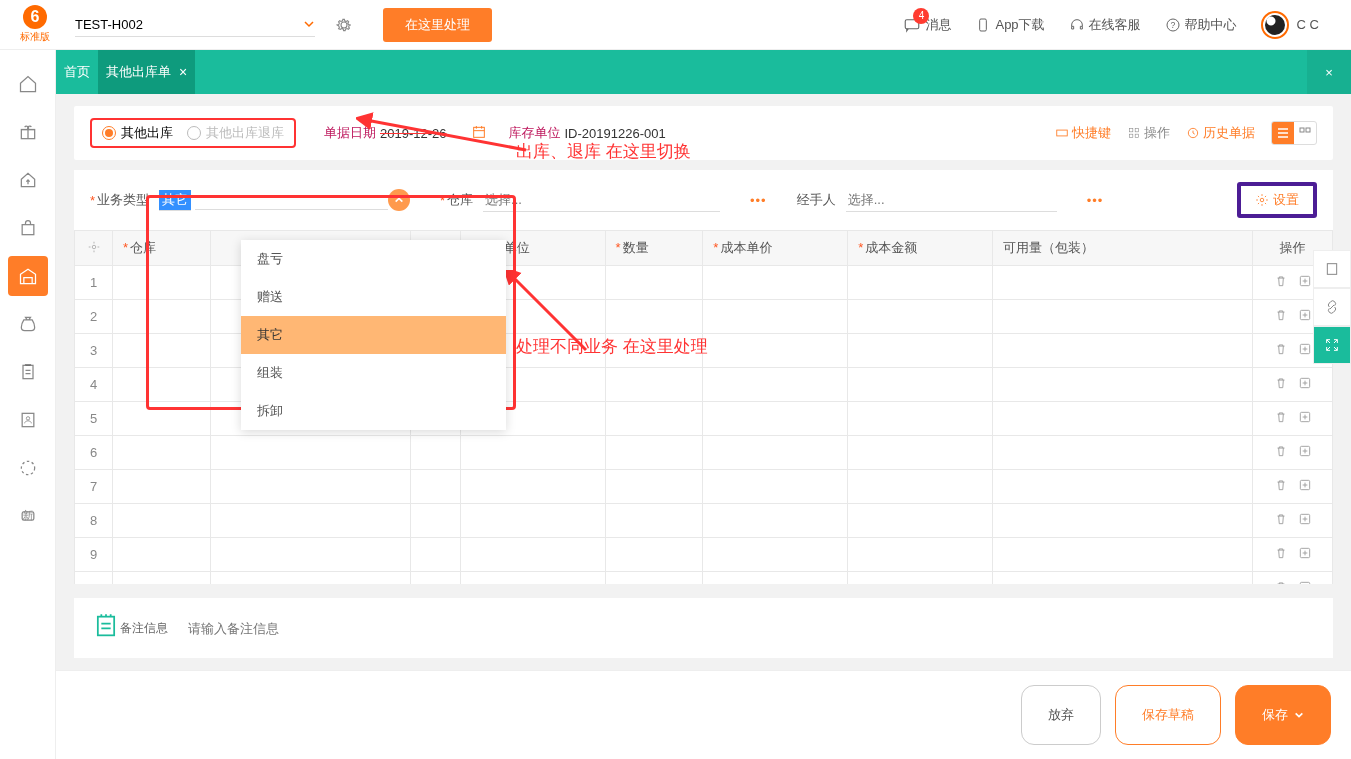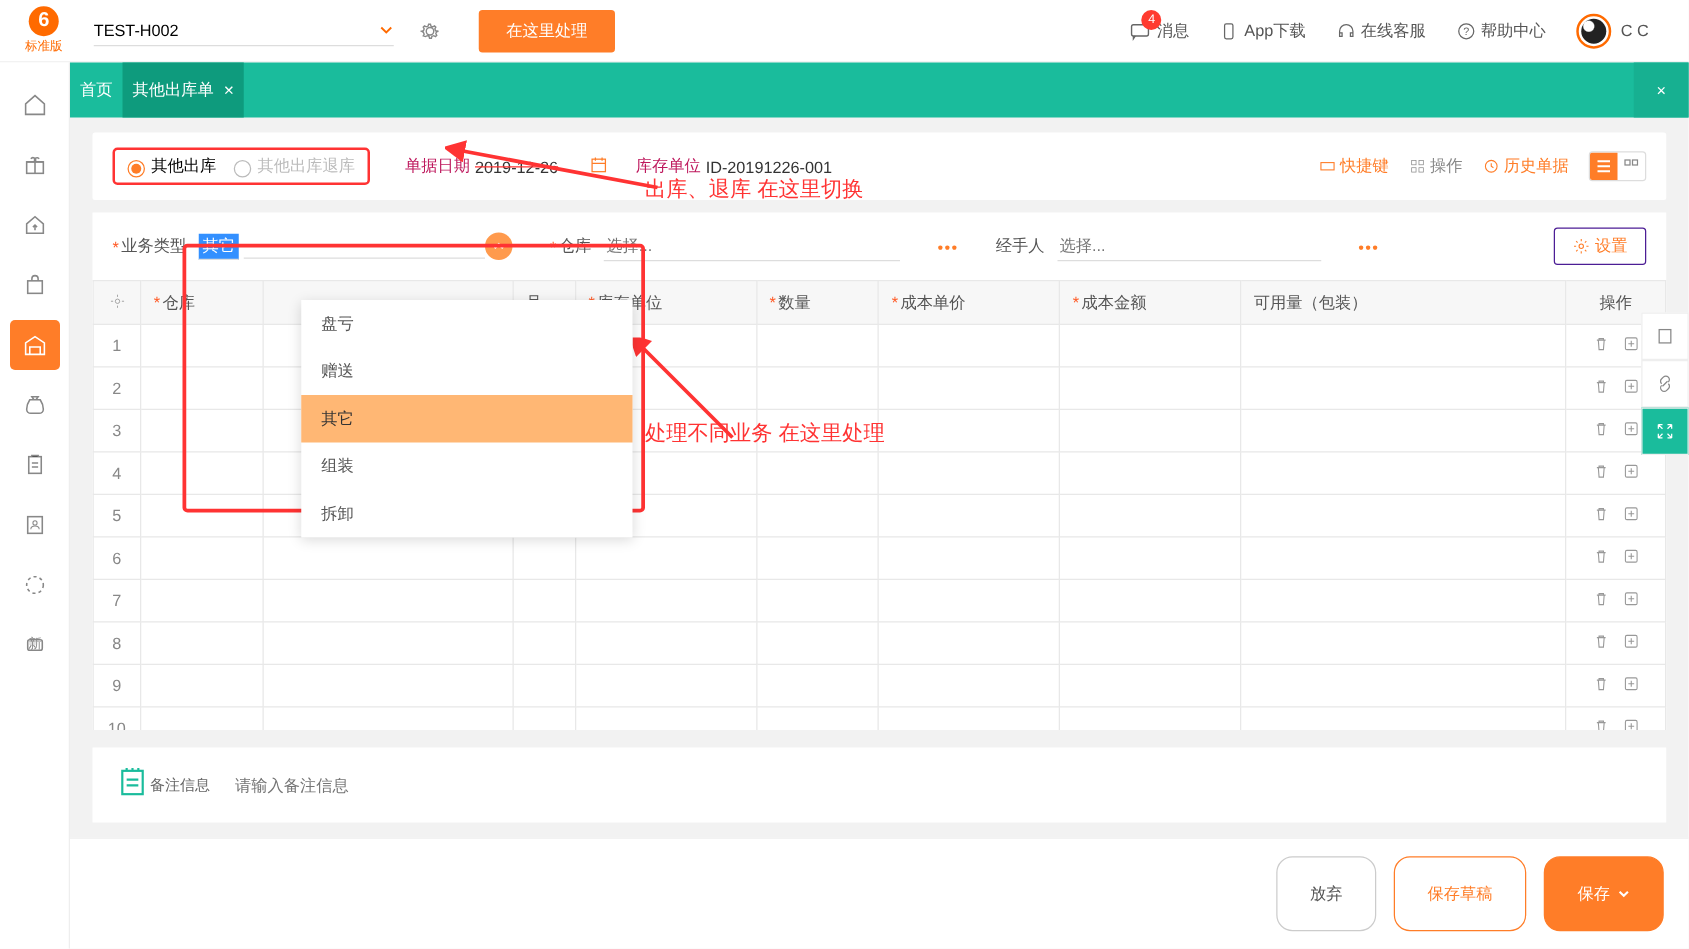--- a/index.html
+++ b/index.html
@@ -32,7 +32,7 @@
 .content{flex:1;padding:12px 18px;display:flex;flex-direction:column;overflow:hidden}
 .doc-header{background:#fff;border-radius:2px;padding:12px 16px;margin-bottom:10px;display:flex;align-items:center;flex-wrap:wrap;position:relative}
 .radio-group{display:flex;align-items:center;border:2px solid #f33;border-radius:4px;padding:4px 10px;margin-right:28px}
-.radio-opt{display:flex;align-items:flex-end;margin-right:14px;cursor:pointer}
+.radio-opt{display:flex;align-items:center;margin-right:14px;cursor:pointer}
 .radio-opt:last-child{margin-right:0}
 .radio-circle{width:14px;height:14px;border:1px solid #bbb;border-radius:50%;margin-right:5px;display:flex;align-items:center;justify-content:center}
 .radio-opt.checked .radio-circle{border-color:#ff7d28}

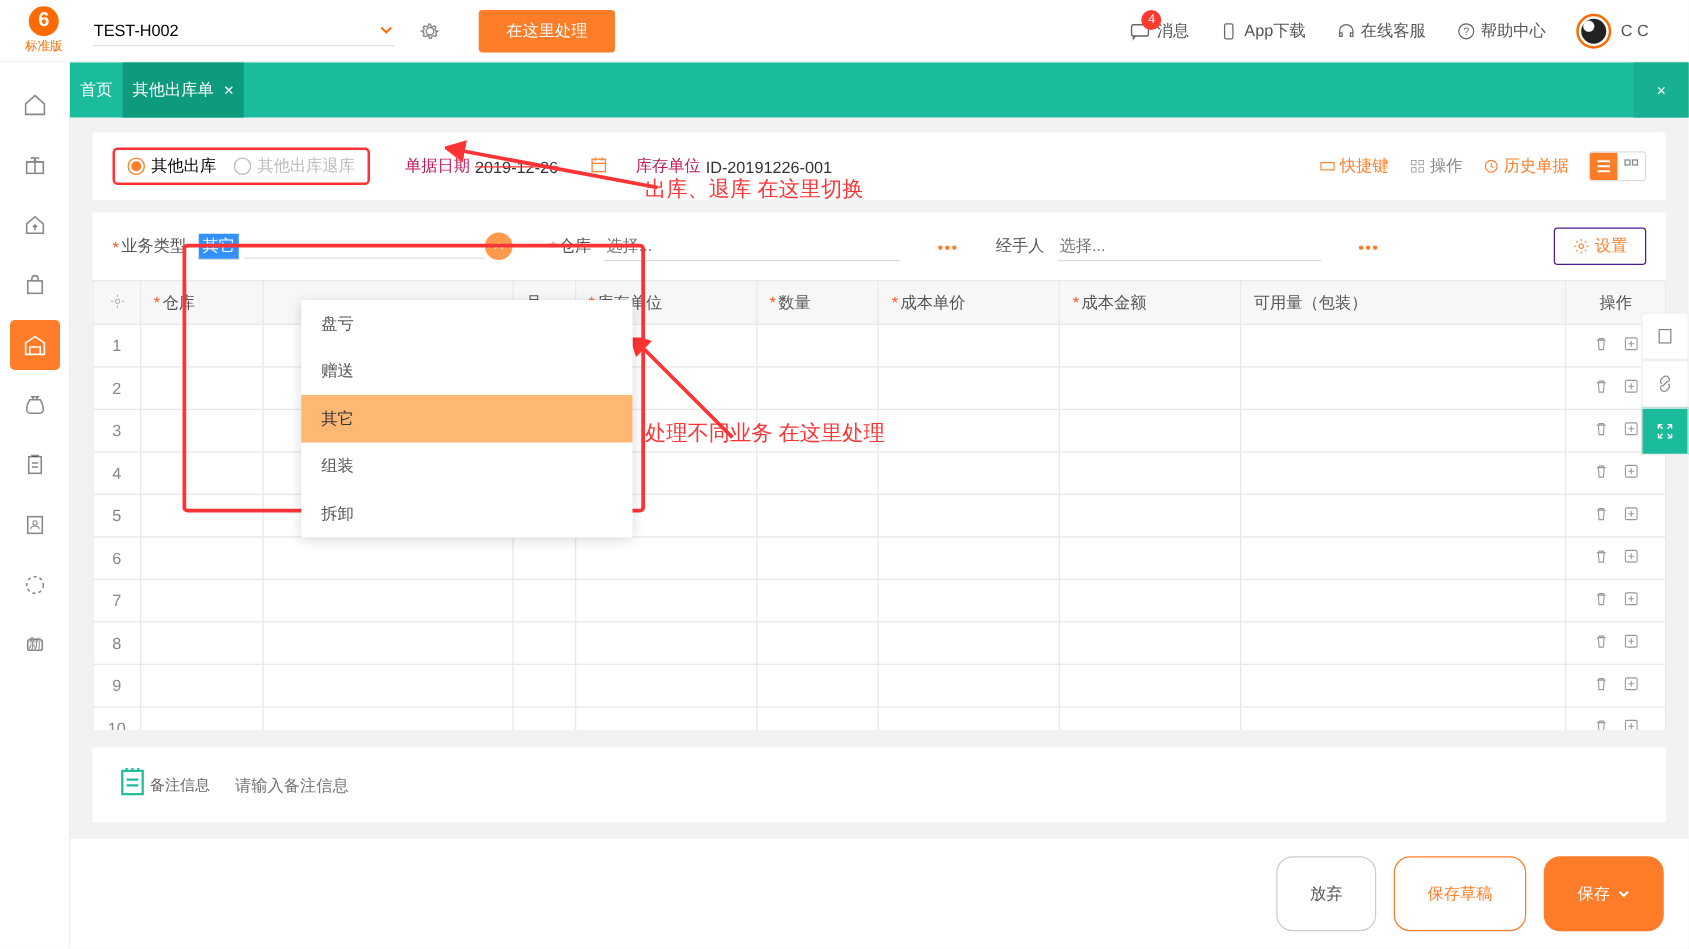--- a/index.html
+++ b/index.html
@@ -58,7 +58,7 @@
 .dd-caret{width:22px;height:22px;background:#ff9a4d;border-radius:50%;display:flex;align-items:center;justify-content:center;color:#fff;cursor:pointer}
 .more-dots{color:#ff7d28;cursor:pointer;letter-spacing:1px;margin-right:30px}
 .placeholder{color:#bbb}
-.settings-btn{border:1px solid #4c1d95;color:#ff7d28;padding:5px 14px;border-radius:3px;cursor:pointer;display:flex;align-items:center;gap:4px;margin-left:auto}
+.settings-btn{border:4px solid #4c1d95;color:#ff7d28;padding:5px 14px;border-radius:3px;cursor:pointer;display:flex;align-items:center;gap:4px;margin-left:auto}
 .biz-box{position:absolute;border:3px solid #f33;border-radius:4px;pointer-events:none}
 .biz-box.b1{left:90px;top:145px;width:370px;height:215px}
 .dropdown{position:absolute;left:185px;top:190px;width:265px;background:#fff;box-shadow:0 2px 10px rgba(0,0,0,.15);z-index:50}

